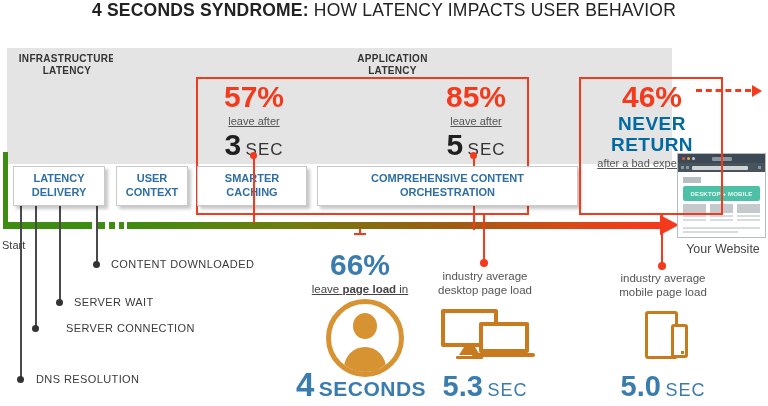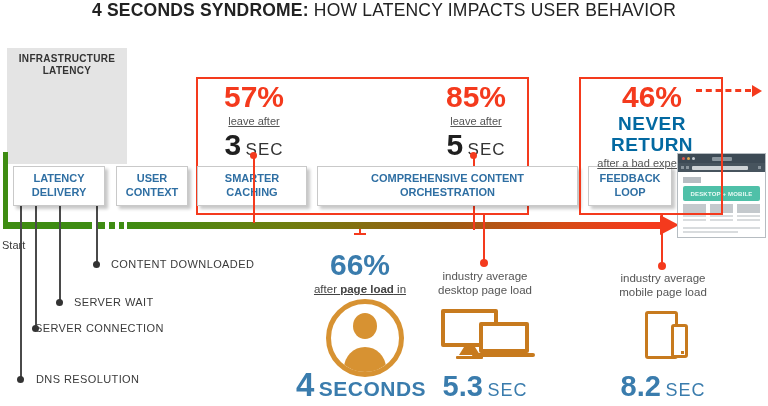--- a/index.html
+++ b/index.html
@@ -82,6 +82,11 @@
         <span>INFRASTRUCTURE LATENCY</span>
       </div>
   </div>
+  <div class="abs panel" style="left:113px;top:48px;width:559px;height:116px;">
+    <div class="panel-label">
+        <span style="max-width:90px;">APPLICATION LATENCY</span>
+      </div>
+  </div>
 
   <div class="abs redrect" style="left:196px;top:77px;width:329px;height:134px;z-index:3;"></div>
   <div class="abs redrect" style="left:579px;top:77px;width:140px;height:134px;z-index:7;"></div>

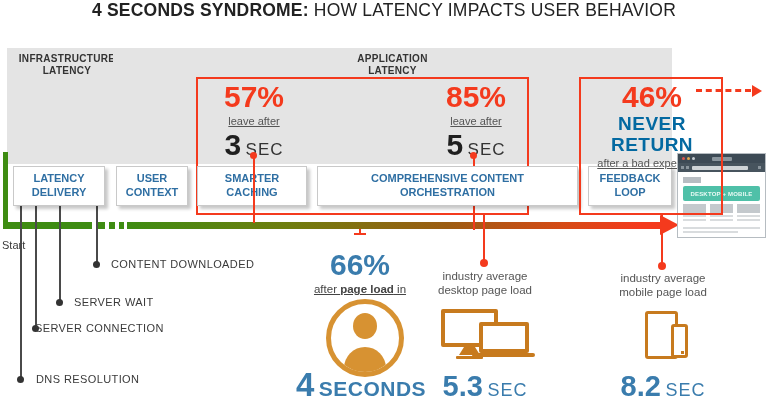--- a/index.html
+++ b/index.html
@@ -128,9 +128,6 @@
   <div class="abs stage" style="left:317px;width:261px;">
       <span style="max-width:220px;">COMPREHENSIVE CONTENT ORCHESTRATION</span>
     </div>
-  <div class="abs stage" style="left:588px;width:84px;">
-      <span>FEEDBACK LOOP</span>
-    </div>
 
   <div class="abs green" style="left:3px;top:152px;width:5px;height:77px;z-index:2;"></div>
   <div class="abs green" style="left:3px;top:222px;width:89px;height:7px;z-index:2;"></div>

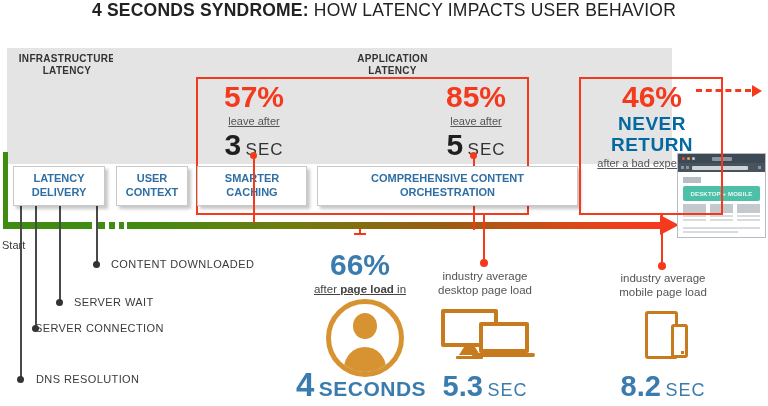--- a/index.html
+++ b/index.html
@@ -231,6 +231,7 @@
     <div class="mk-wide" style="top:73px;"></div>
     <div class="mk-wide" style="top:77px;width:55px;"></div>
   </div>
+  <div class="abs" style="left:677px;top:242px;width:92px;text-align:center;font-size:12.5px;color:#444;z-index:6;">Your Website</div>
 
 </div>
 

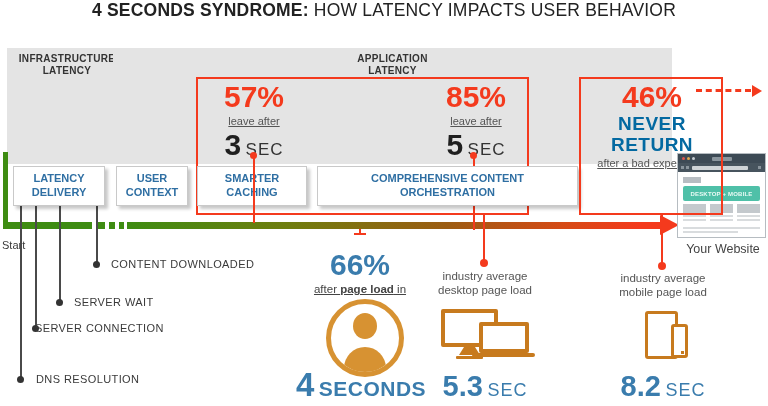--- a/index.html
+++ b/index.html
@@ -161,7 +161,7 @@
 
   <div class="abs callout" style="left:304px;top:250px;width:112px;z-index:4;">
     <div class="pct-blue">66%</div>
-    <div class="subtxt" style="color:#444;font-size:11.5px;white-space:nowrap;"><span>after </span><b>page load</b><span> in</span></div>
+    <div class="subtxt" style="color:#444;font-size:11.5px;white-space:nowrap;"><span>leave </span><b>page load</b><span> in</span></div>
   </div>
   <div class="abs person" style="left:326px;top:299px;">
     <div class="head"></div>

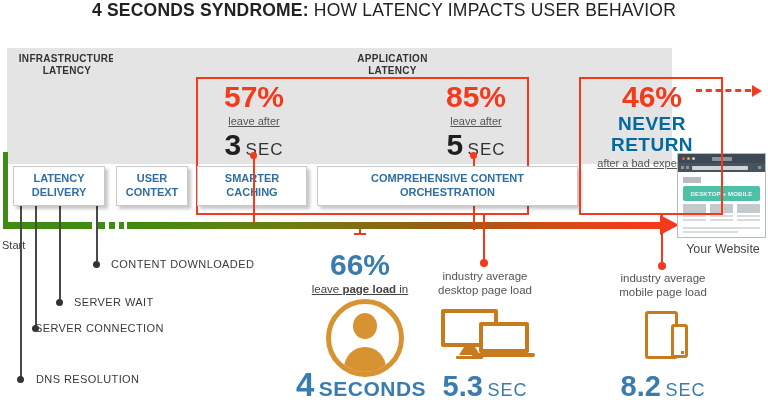--- a/index.html
+++ b/index.html
@@ -155,7 +155,7 @@
   <div class="abs mdot" style="left:56px;top:299px;"></div>
   <div class="abs mlabel" style="left:74px;top:296px;">SERVER WAIT</div>
   <div class="abs mdot" style="left:32px;top:325px;"></div>
-  <div class="abs mlabel" style="left:35px;top:322px;">SERVER CONNECTION</div>
+  <div class="abs mlabel" style="left:66px;top:322px;">SERVER CONNECTION</div>
   <div class="abs mdot" style="left:17px;top:376px;"></div>
   <div class="abs mlabel" style="left:36px;top:373px;">DNS RESOLUTION</div>
 

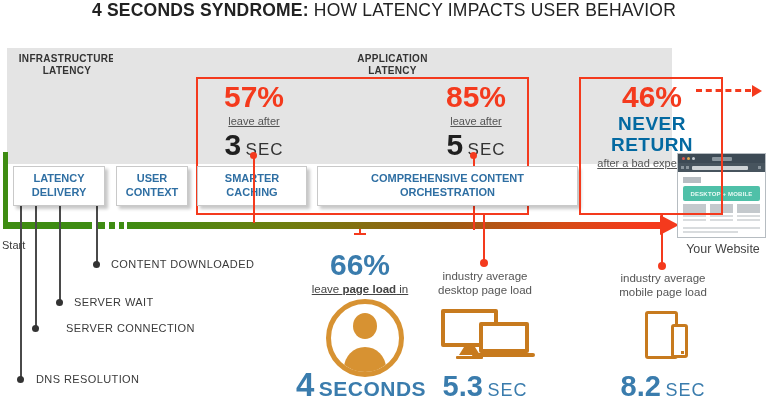--- a/index.html
+++ b/index.html
@@ -194,7 +194,7 @@
   <div class="abs dev" style="left:671px;top:324px;width:17px;height:34px;border-width:3px;border-radius:3px;z-index:3;"></div>
   <div class="abs orange-fill" style="left:681px;top:351px;width:3px;height:3px;z-index:3;"></div>
   <div class="abs statval" style="left:608px;top:372px;width:110px;text-align:center;">
-    <span class="v" style="font-size:29px;font-weight:600;">8.2</span>
+    <span class="v" style="font-size:29px;font-weight:600;">5.0</span>
     <span class="u" style="font-weight:400;letter-spacing:1px;">SEC</span>
   </div>
 

